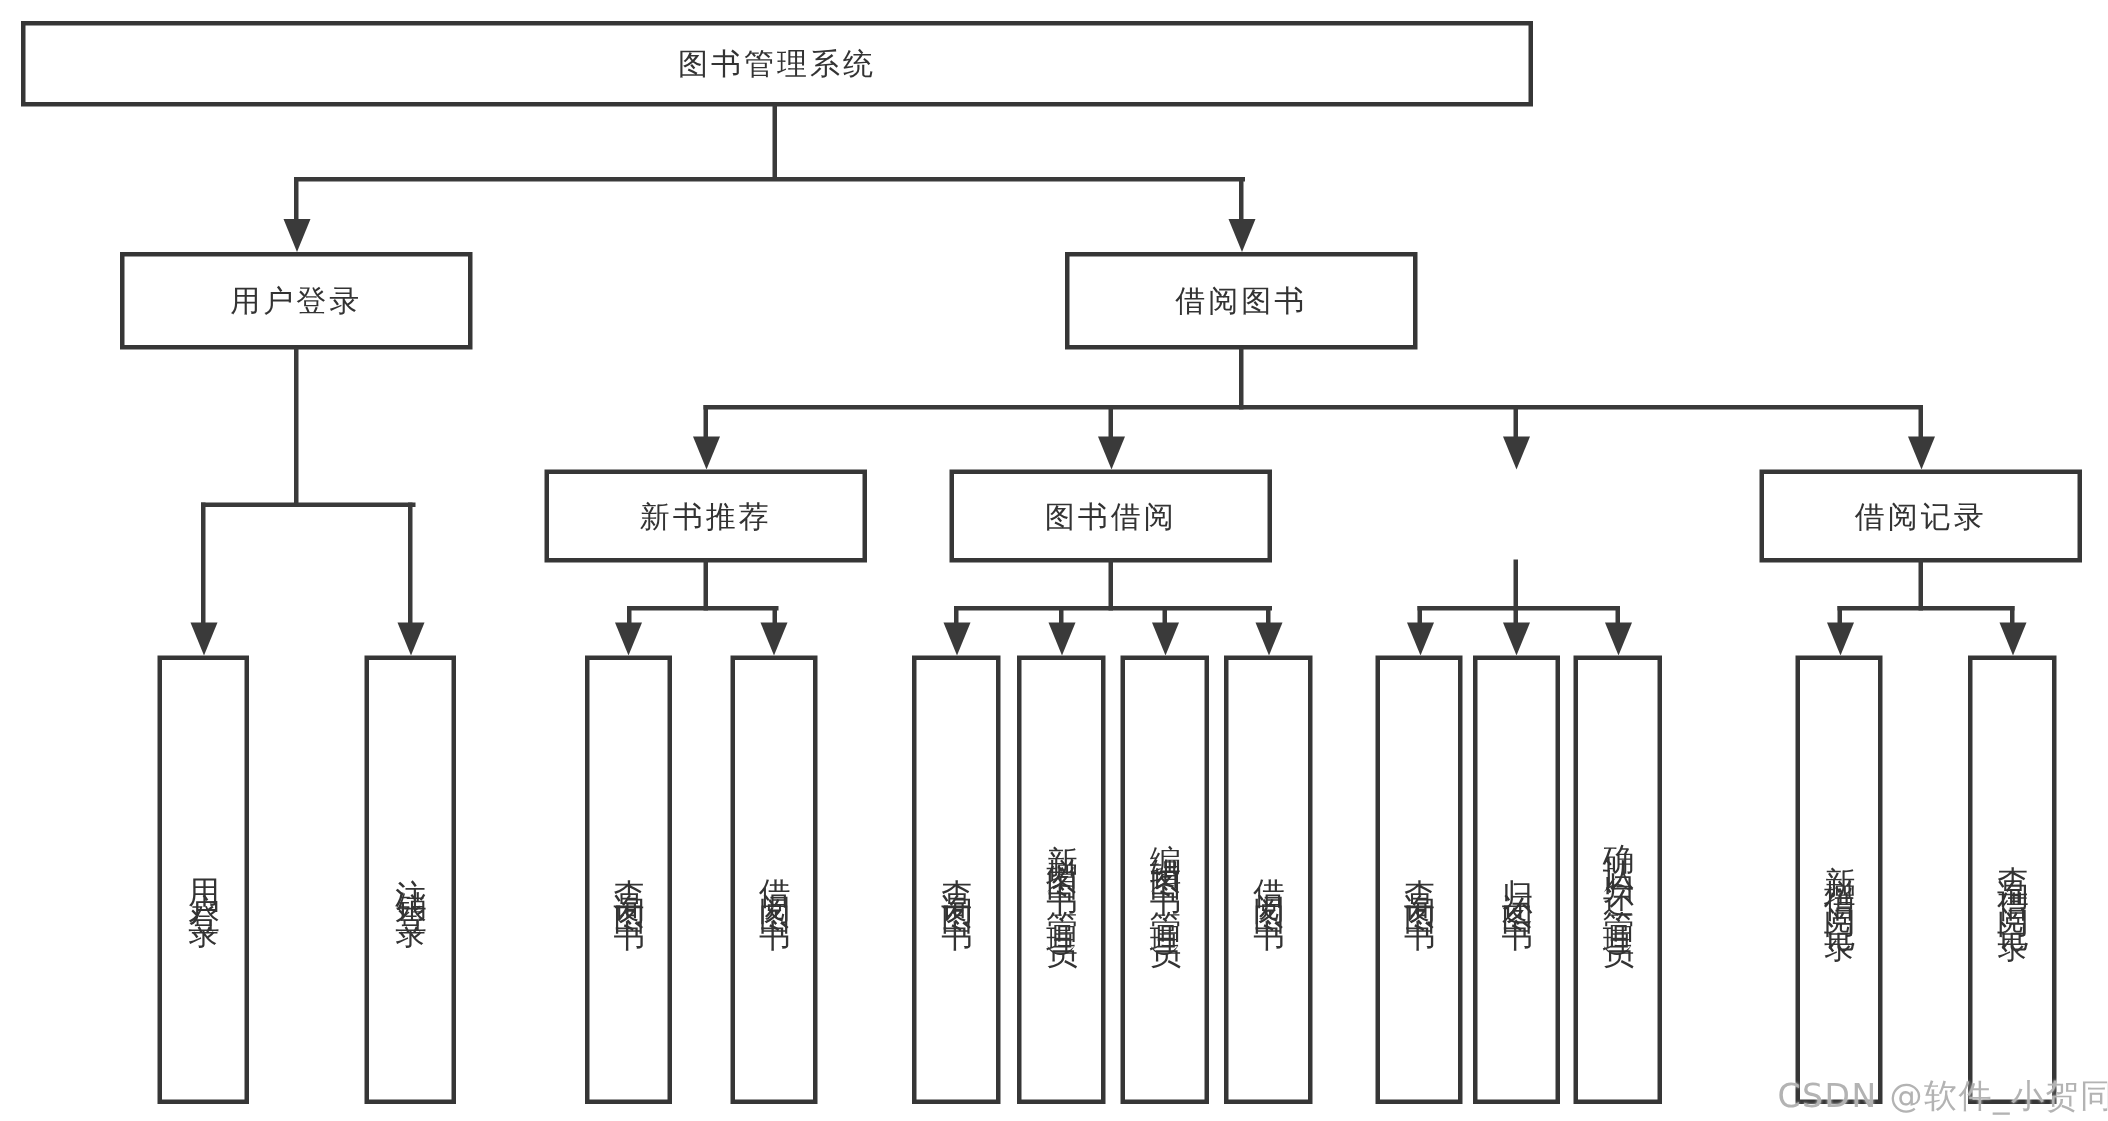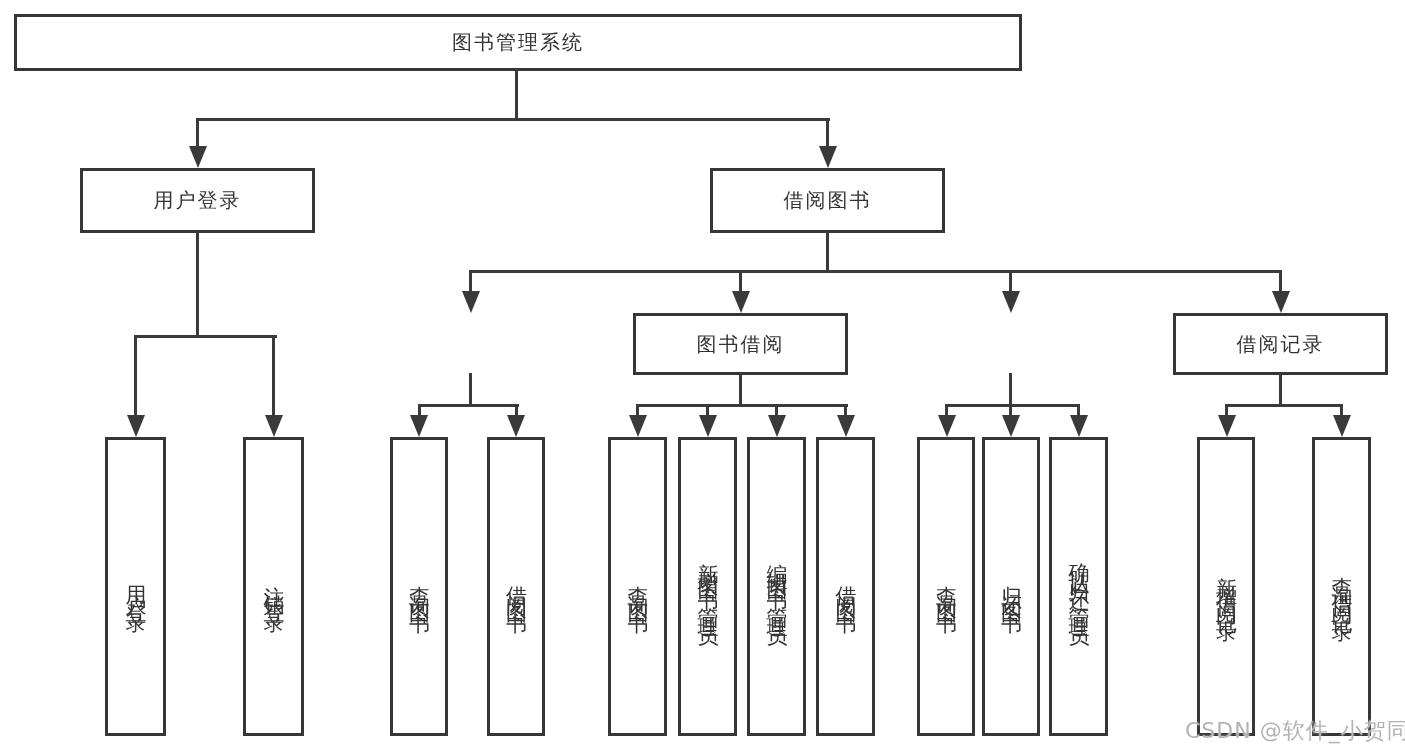--- a/index.html
+++ b/index.html
@@ -96,6 +96,9 @@
   <div class="vl" style="left:1279px;top:270px;height:24px;"></div>
   <div class="ah" style="left:1272px;top:291px;"></div>
 
+  <div class="box" style="left:363px;top:313px;width:215px;height:62px;">
+    <span class="hlabel">新书推荐</span>
+  </div>
   <div class="box" style="left:633px;top:313px;width:215px;height:62px;">
     <span class="hlabel">图书借阅</span>
   </div>

